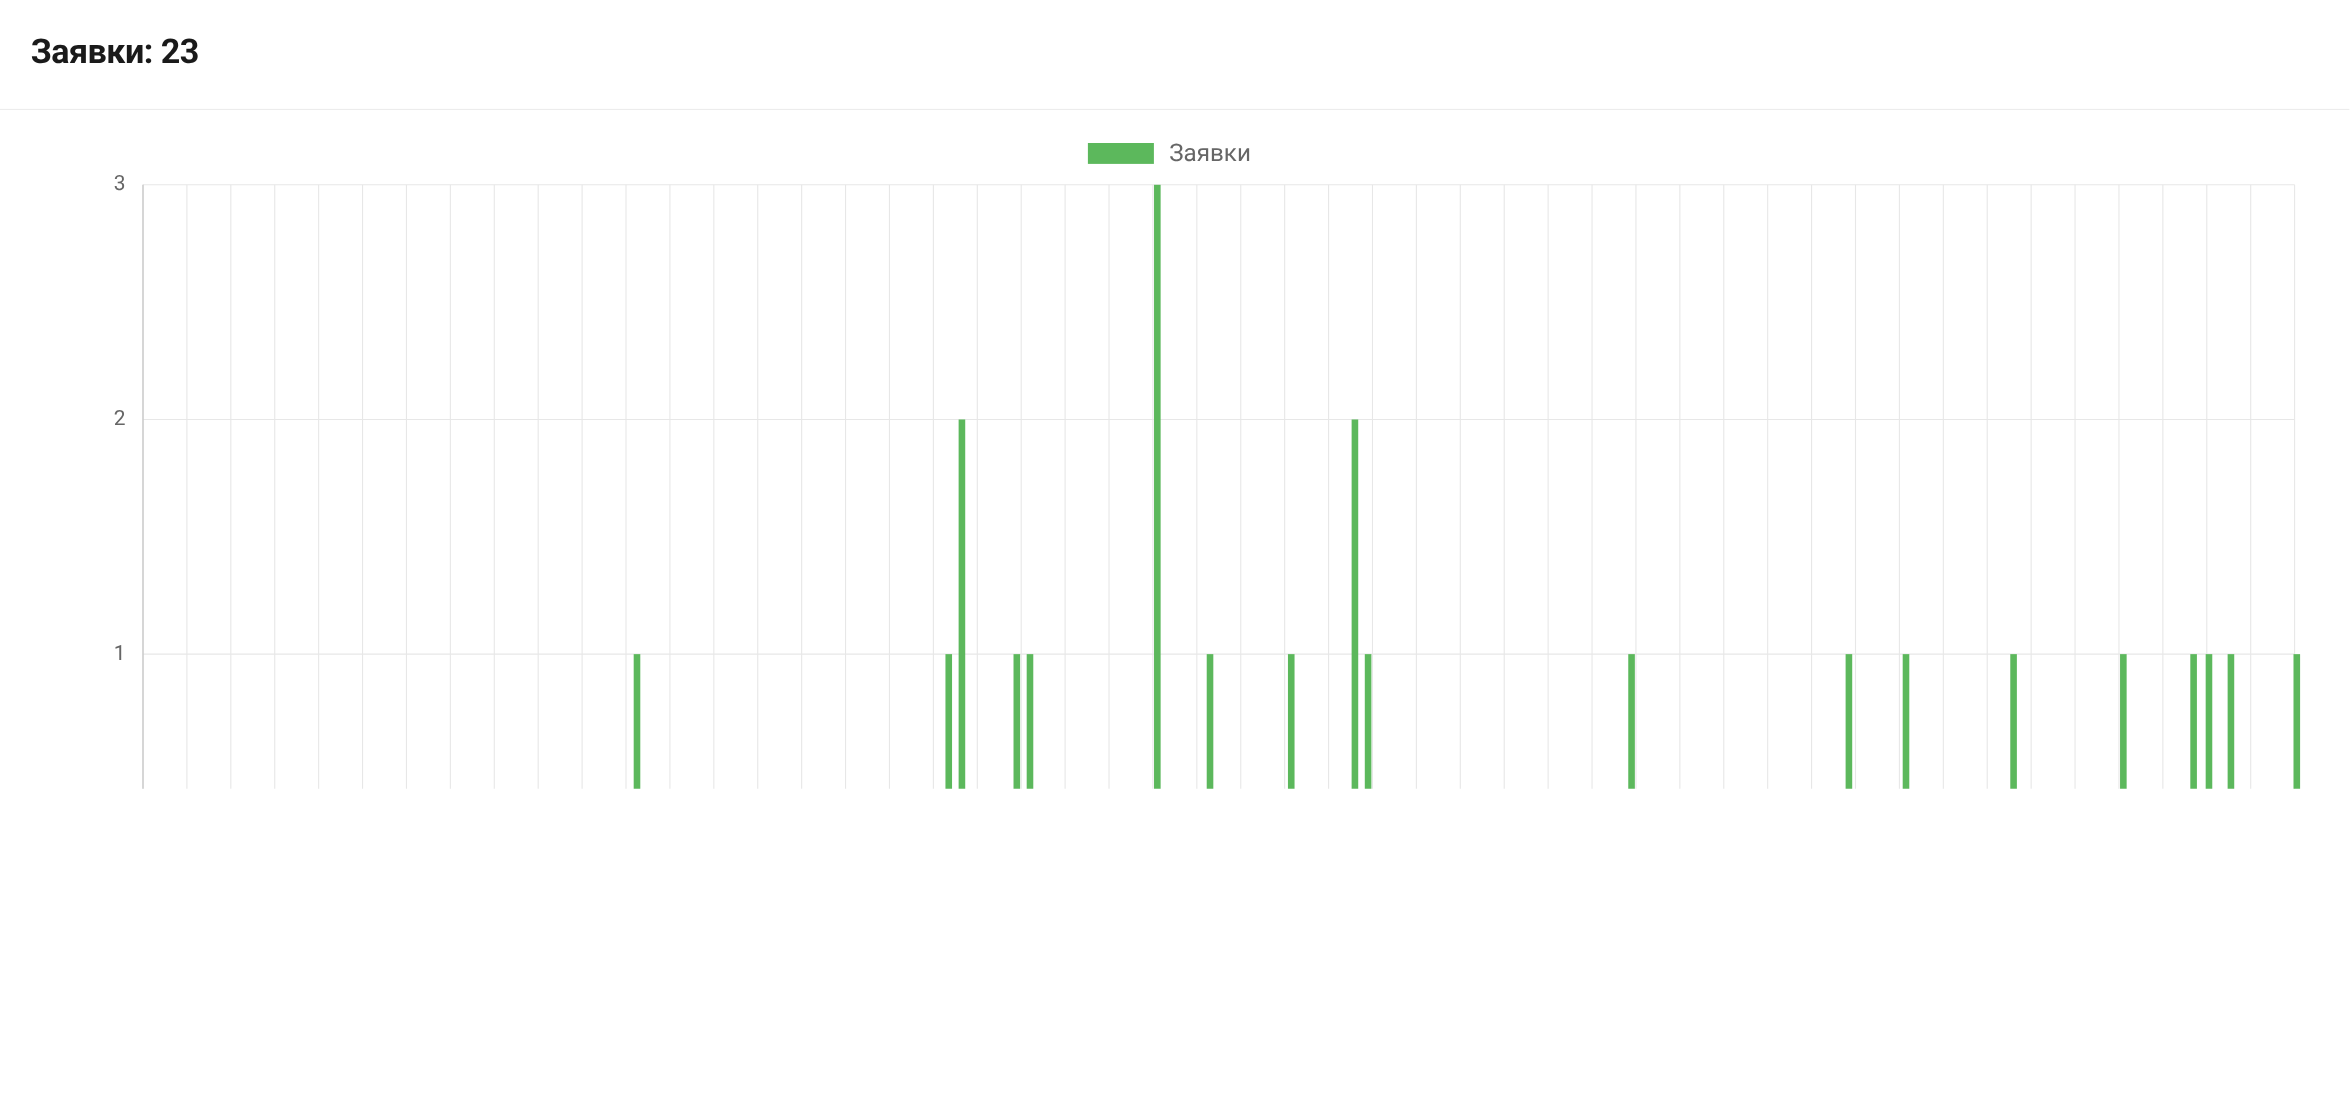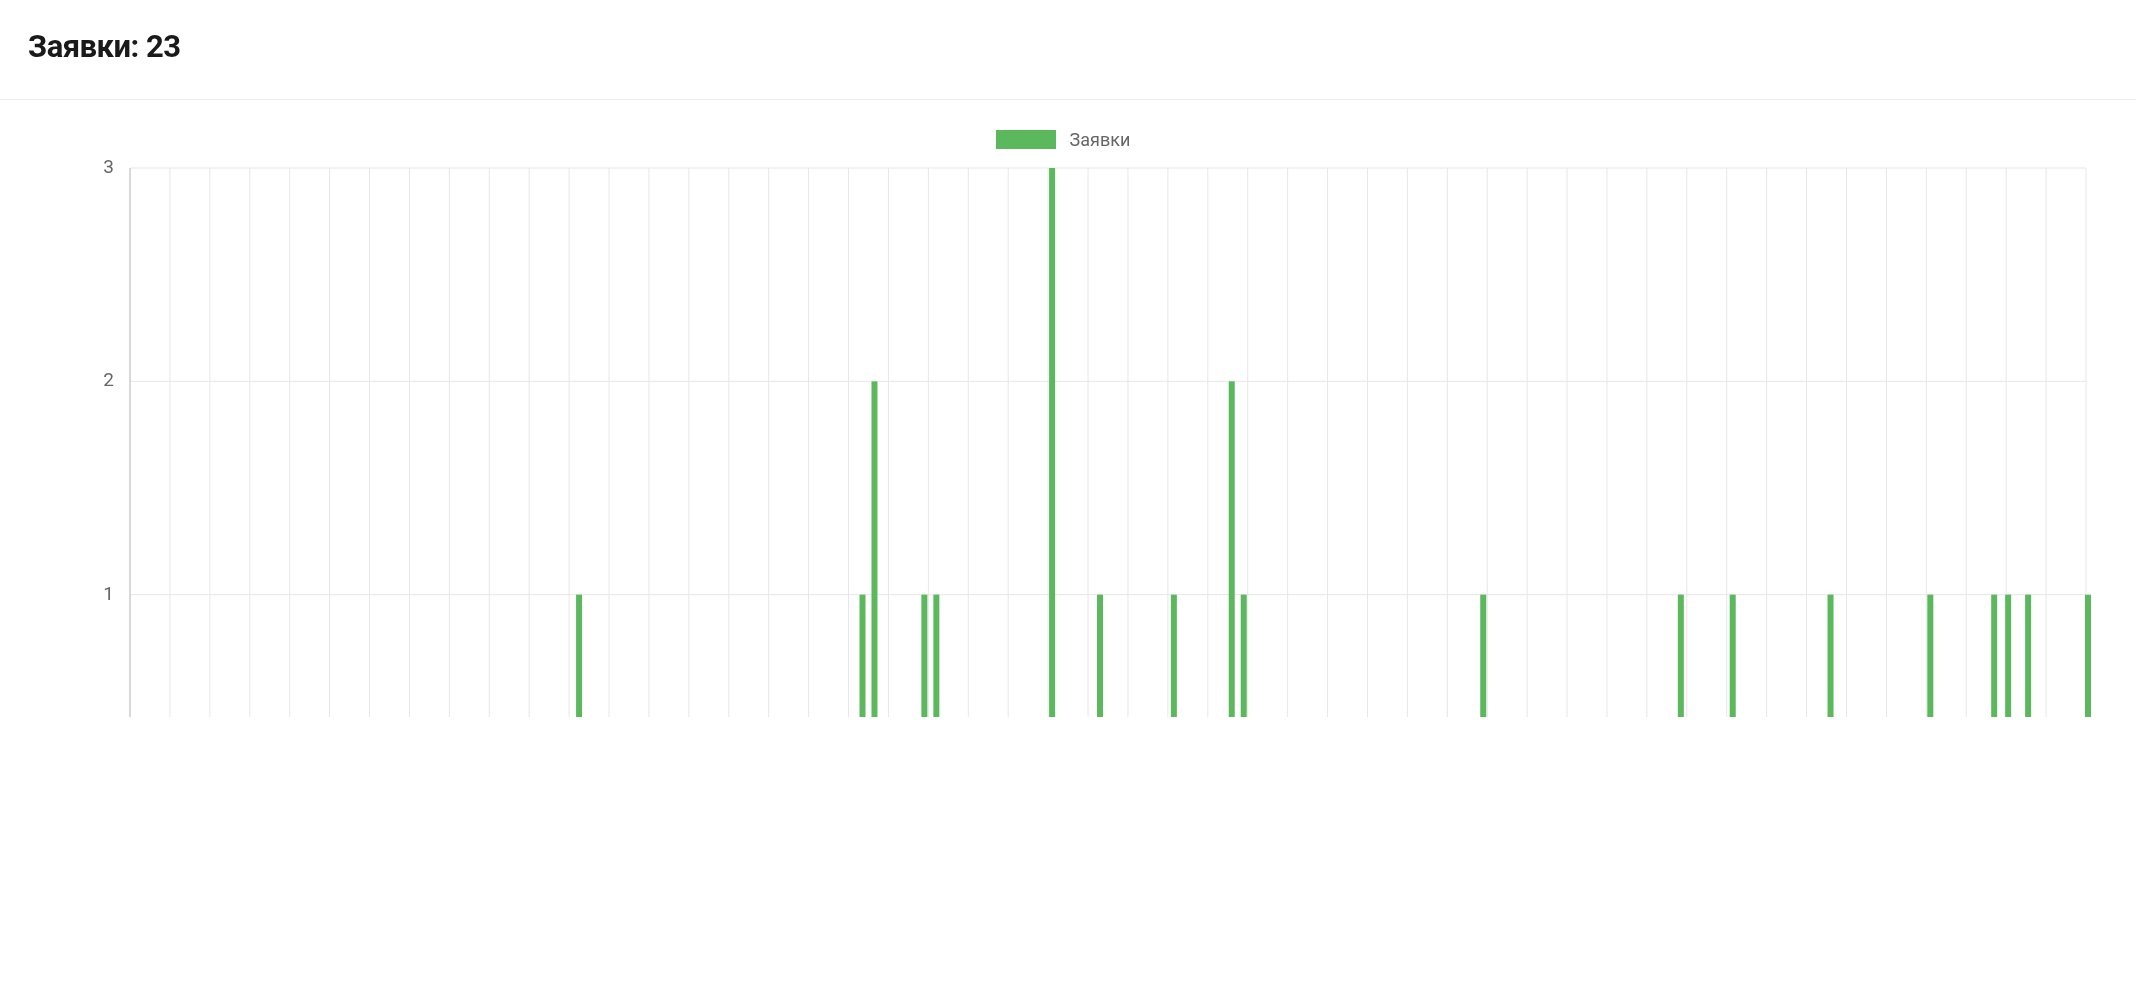--- a/index.html
+++ b/index.html
@@ -47,7 +47,7 @@
     background: #5cb85c;
   }
   .legend-label {
-    font-size: 18px;
+    font-size: 22px;
     color: #666;
   }
 

